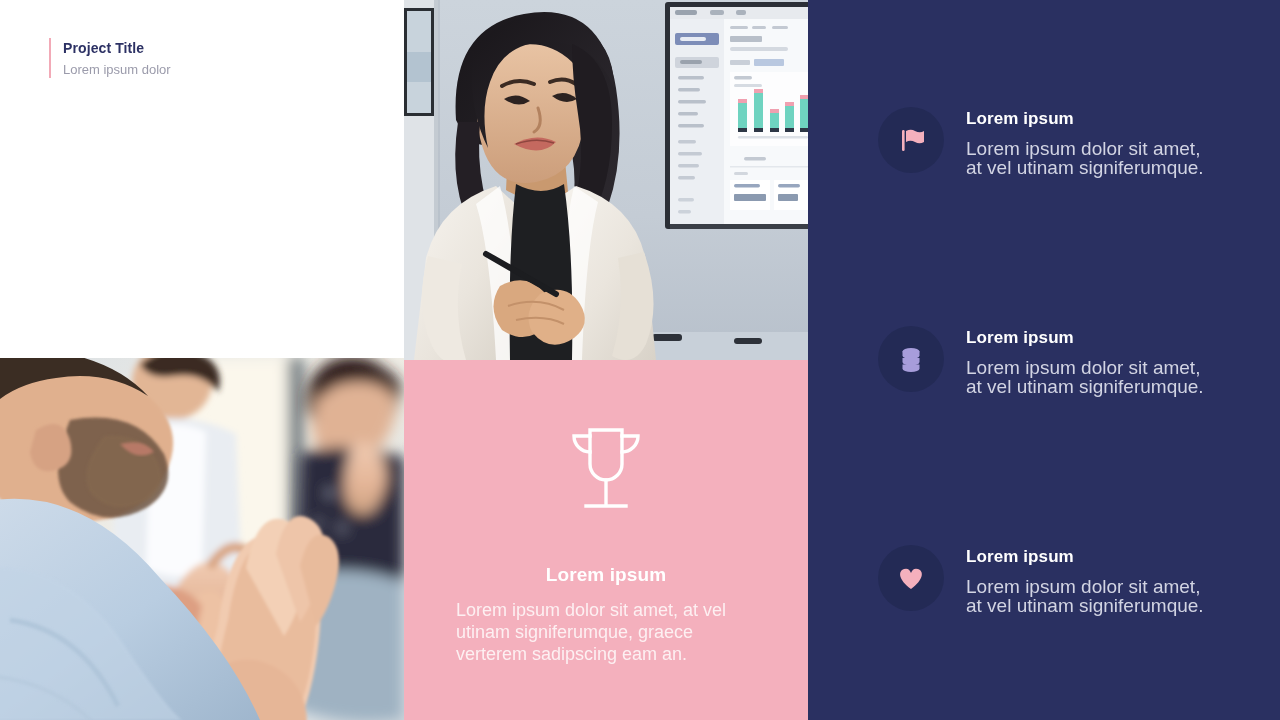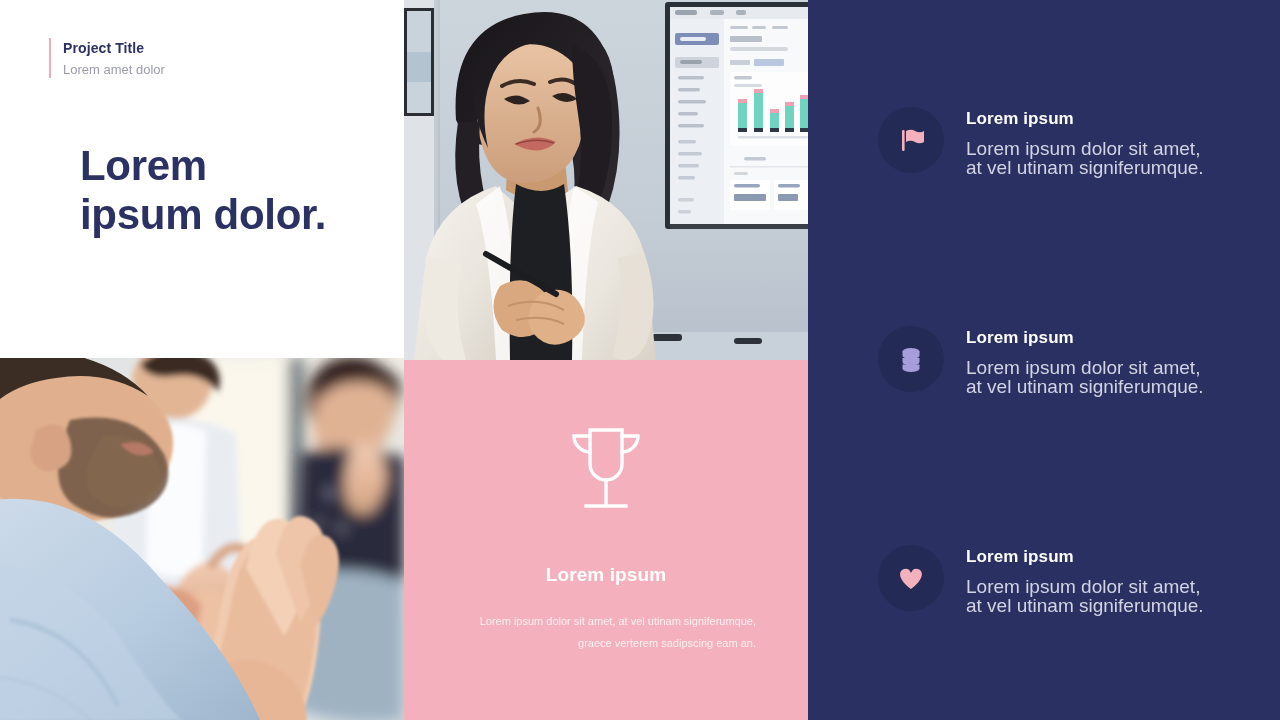--- a/index.html
+++ b/index.html
@@ -76,7 +76,7 @@
       <div class="eyebrow-bar"></div>
       <div class="eyebrow-txt">
         <div class="project-title">Project Title</div>
-        <div class="project-sub">Lorem amet dolor</div>
+        <div class="project-sub">Lorem ipsum dolor</div>
       </div>
     </div>
     <div class="headline">

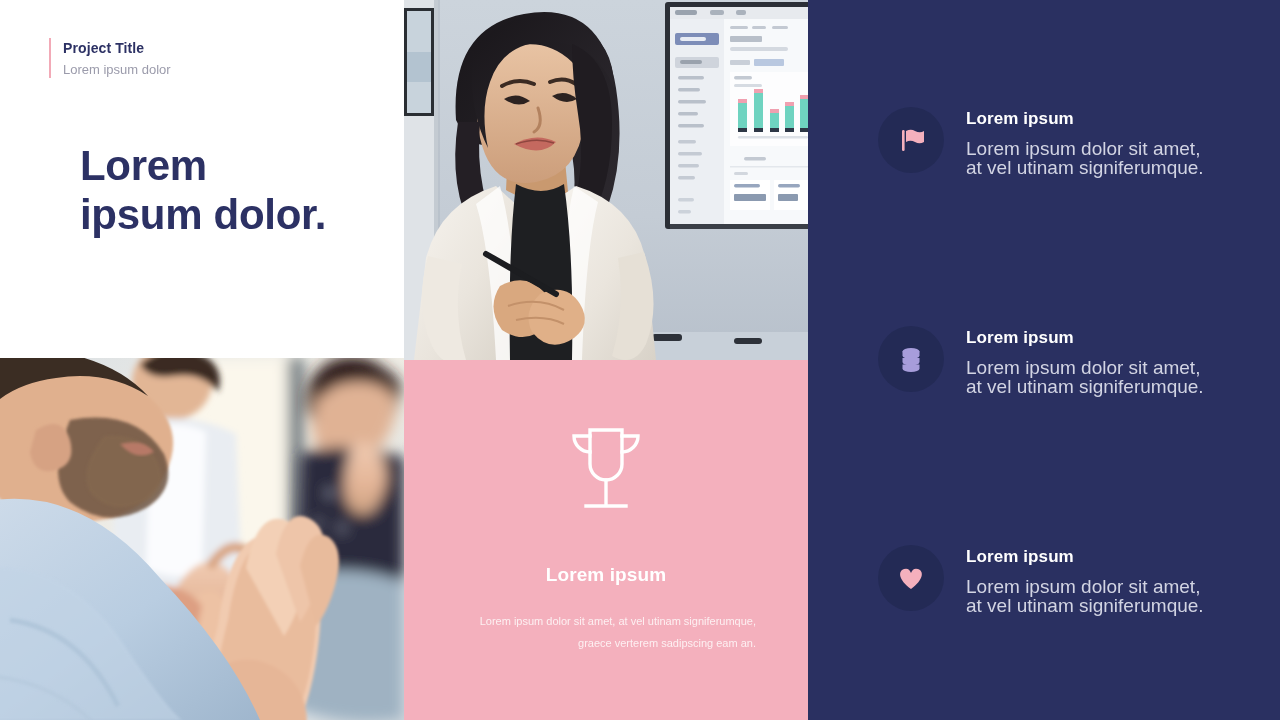--- a/index.html
+++ b/index.html
@@ -78,10 +78,6 @@
         <div class="project-title">Project Title</div>
         <div class="project-sub">Lorem ipsum dolor</div>
       </div>
-    </div>
-    <div class="headline">
-      <div>Lorem</div>
-      <div>ipsum dolor.</div>
     </div>
   </div>
 

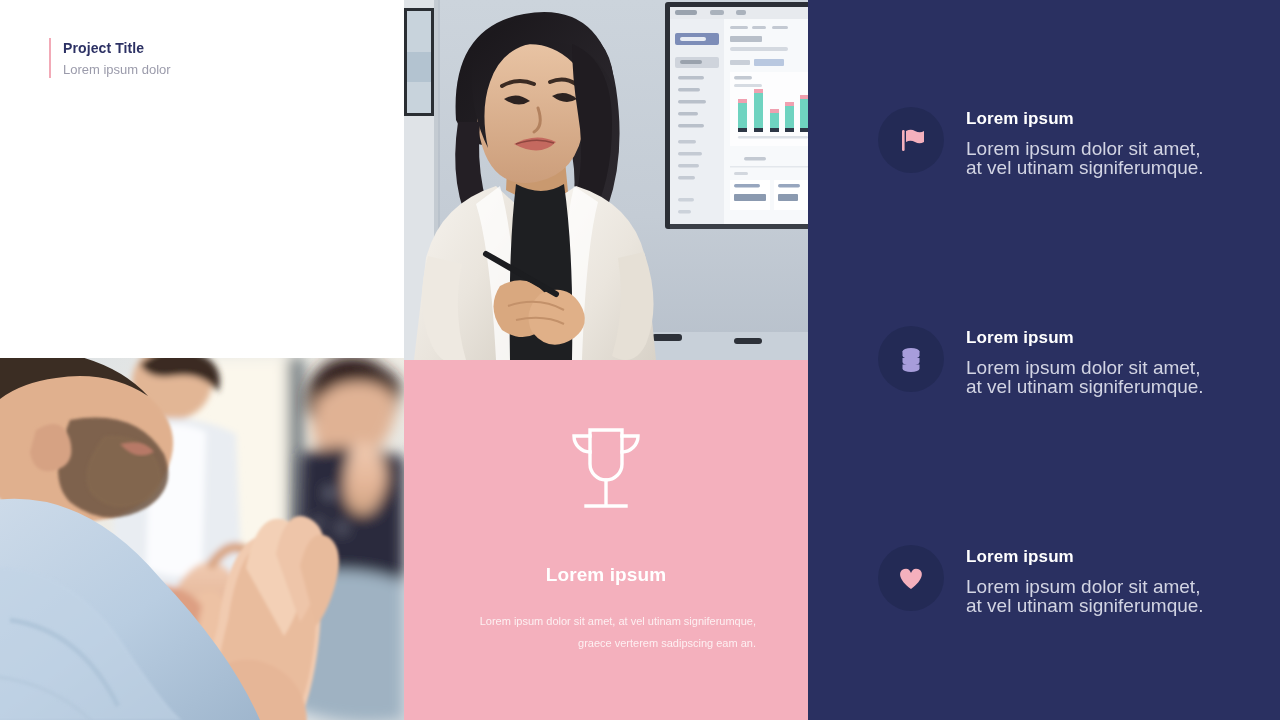--- a/index.html
+++ b/index.html
@@ -42,8 +42,8 @@
     margin-top:48px; font-size:19px; font-weight:bold; color:#ffffff; letter-spacing:.1px;
   }
   .pink-body {
-    margin-top:24px; width:300px; text-align:right;
-    font-size:11px; line-height:22px; color:#fdf0f2;
+    margin-top:13px; width:300px; text-align:left;
+    font-size:18px; line-height:22px; color:#fdf0f2;
   }
 
   

